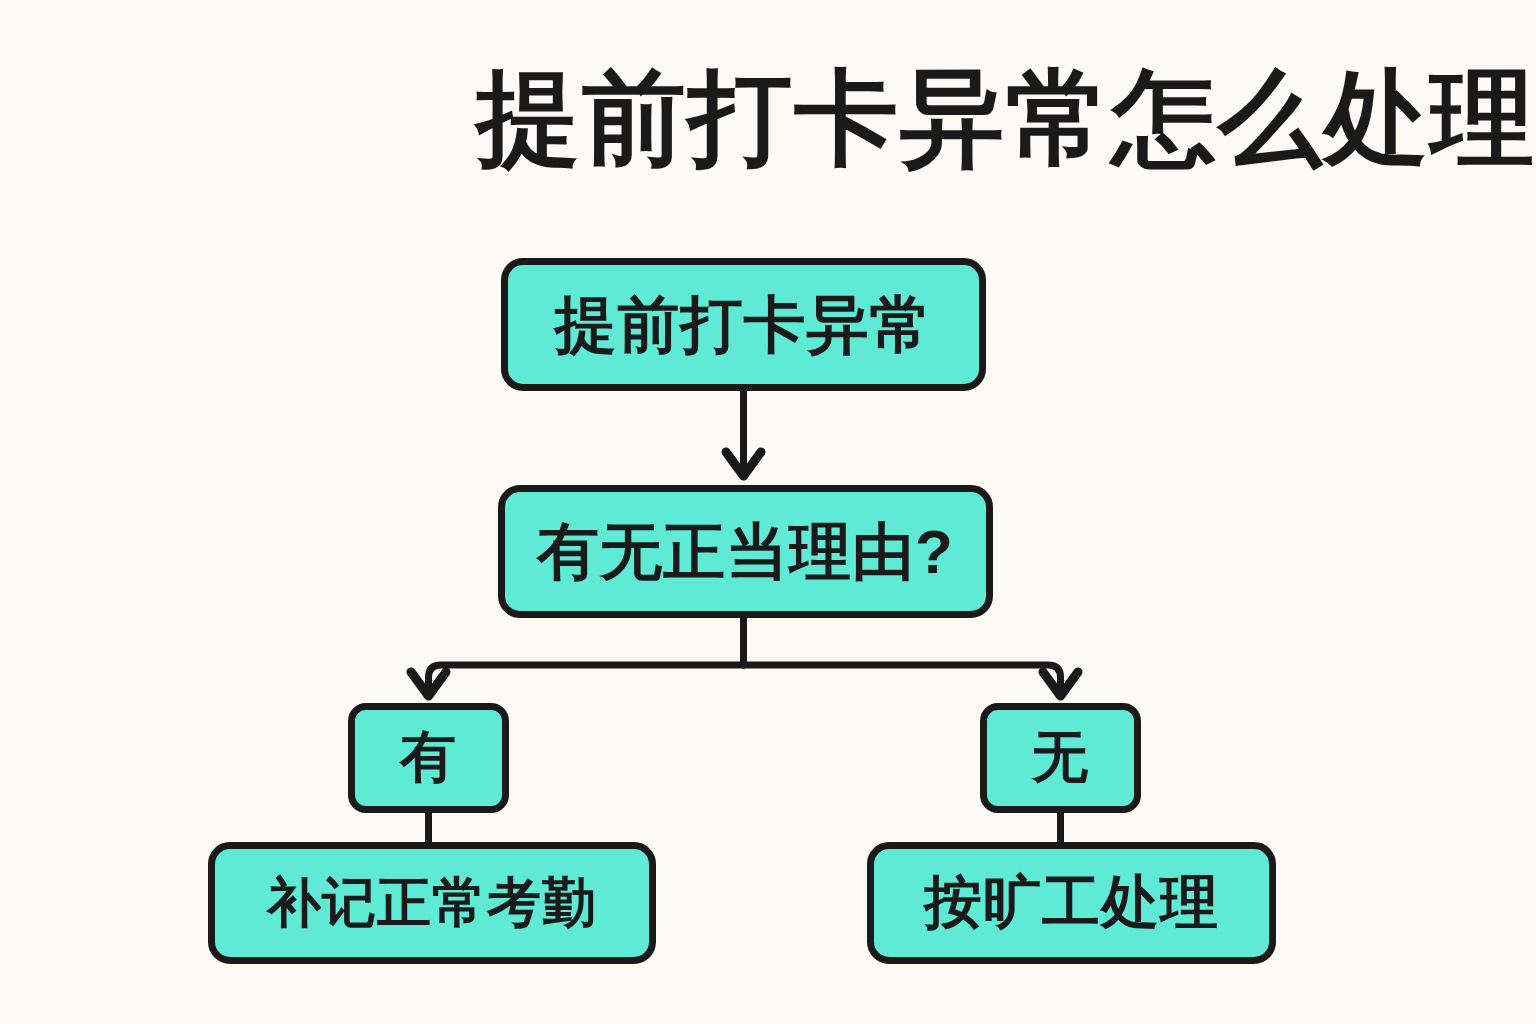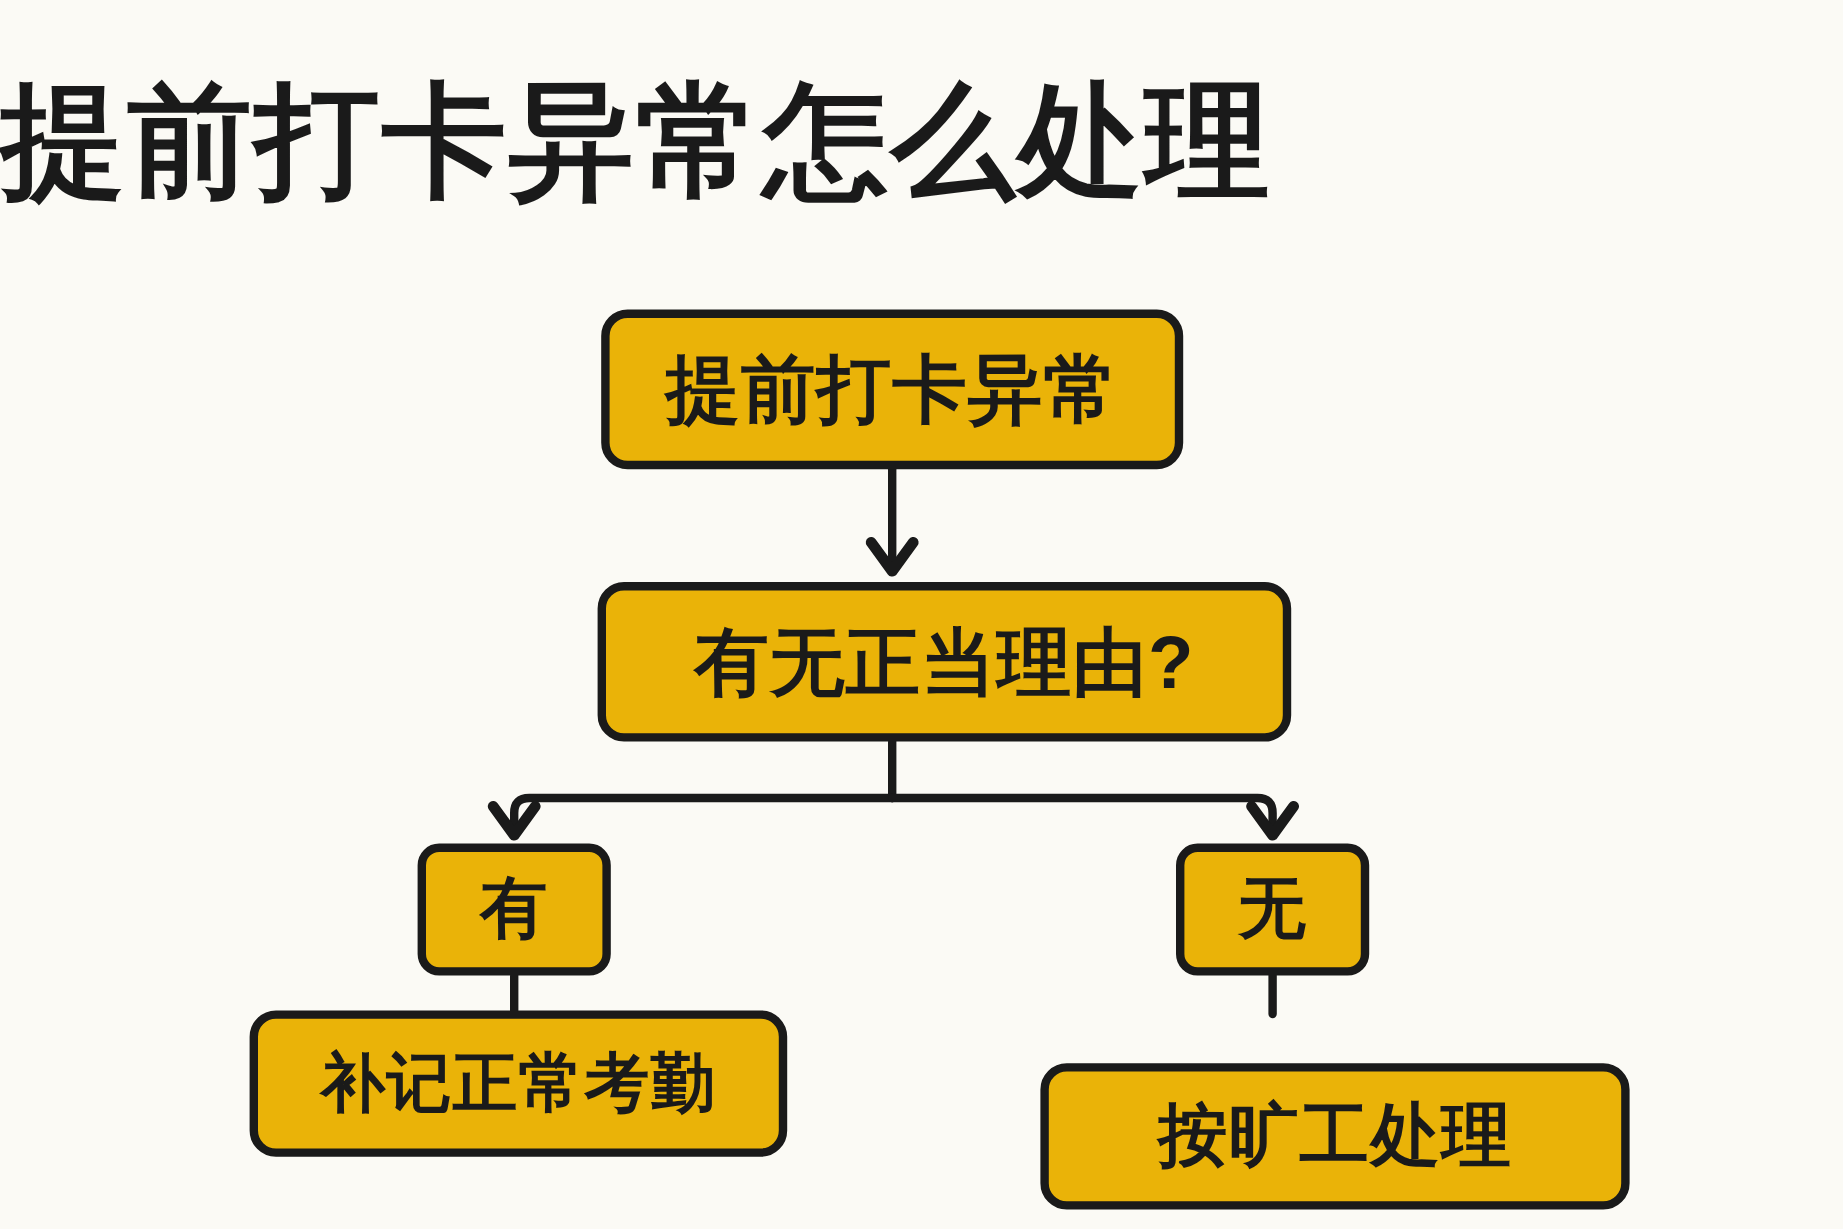--- a/index.html
+++ b/index.html
@@ -26,7 +26,7 @@
     left: 0;
     top: 58px;
     width: 1536px;
-    text-align: left;
+    text-align: right;
     font-size: 104px;
     line-height: 120px;
     font-weight: 700;

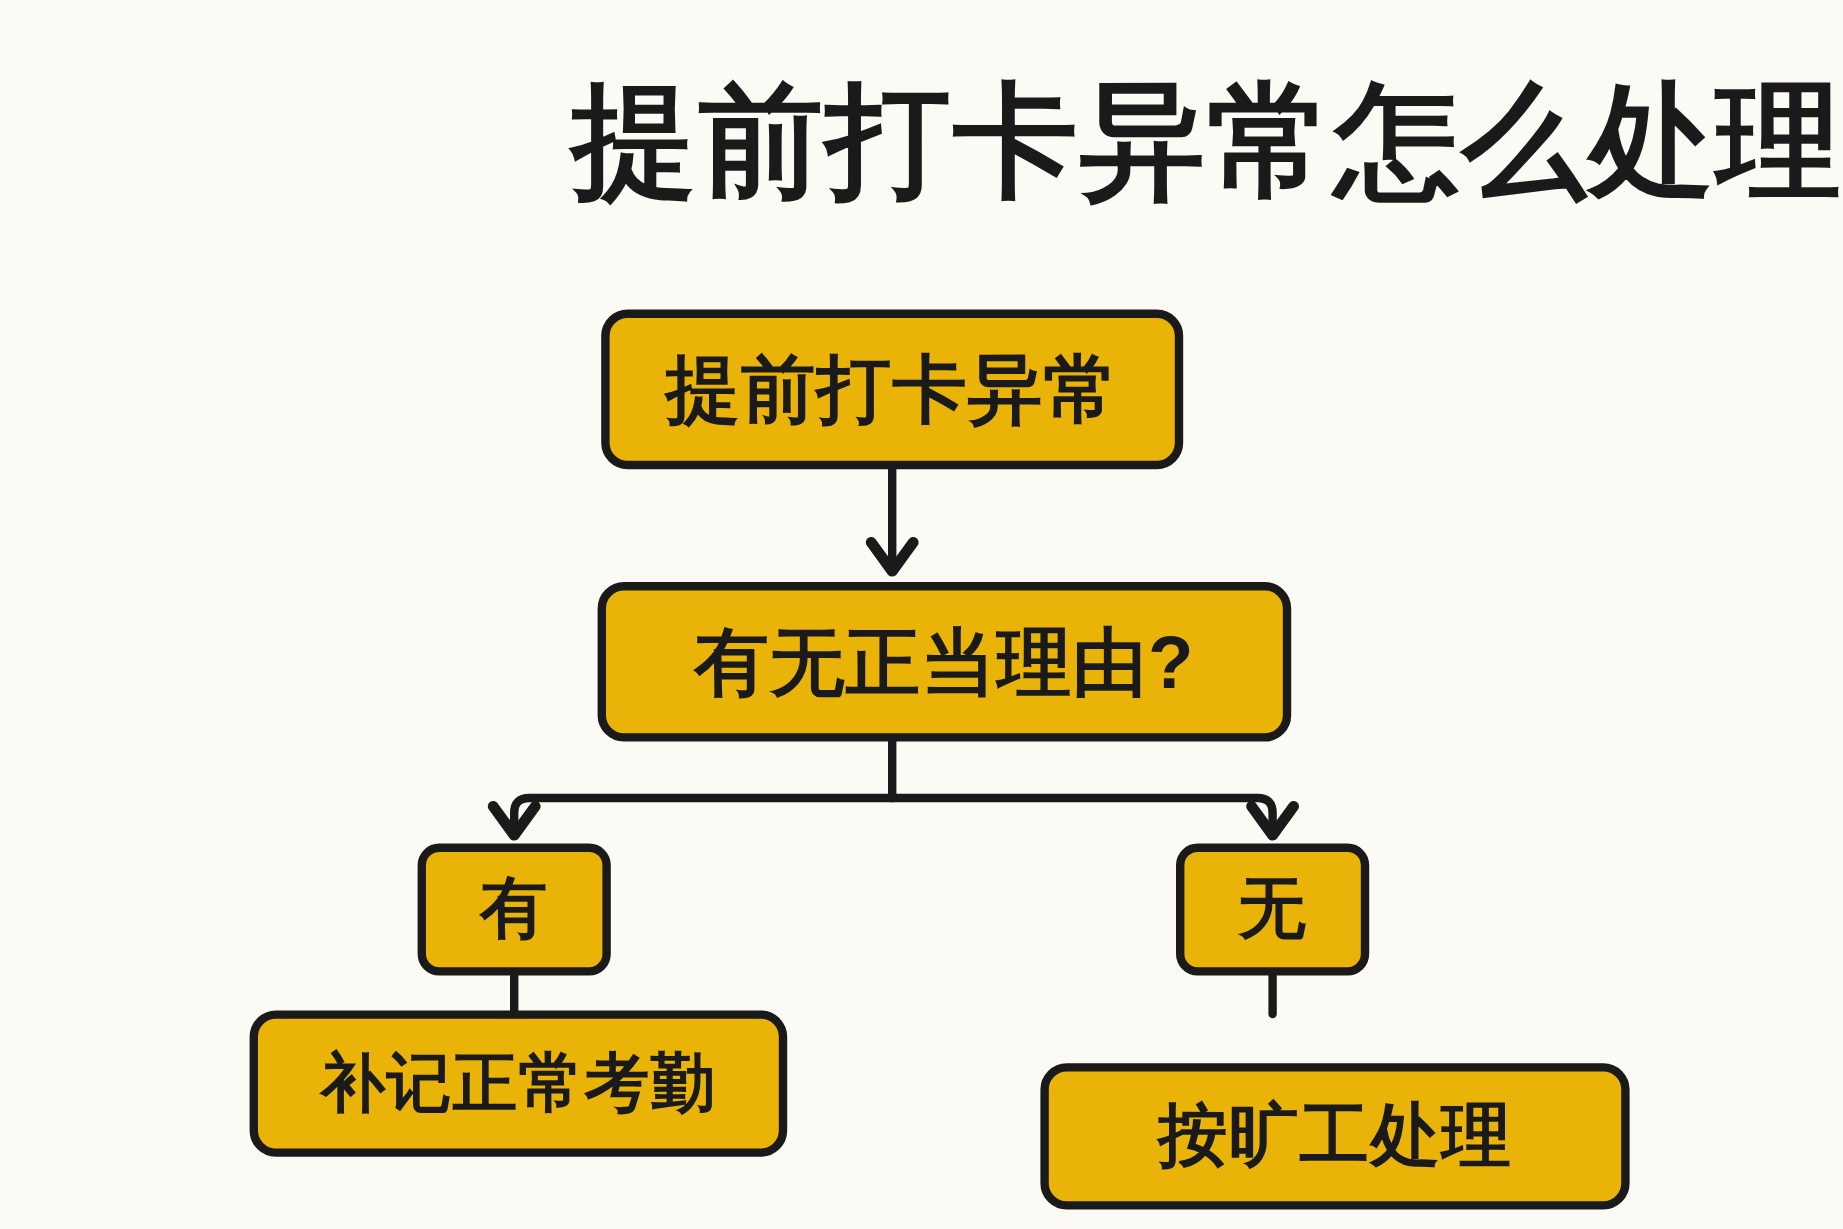--- a/index.html
+++ b/index.html
@@ -63,7 +63,7 @@
   .node {
     position: absolute;
     box-sizing: border-box;
-    background: #eab308;
+    background: #5eead4;
     border: 7px solid #1a1a1a;
     border-radius: 22px;
     display: flex;

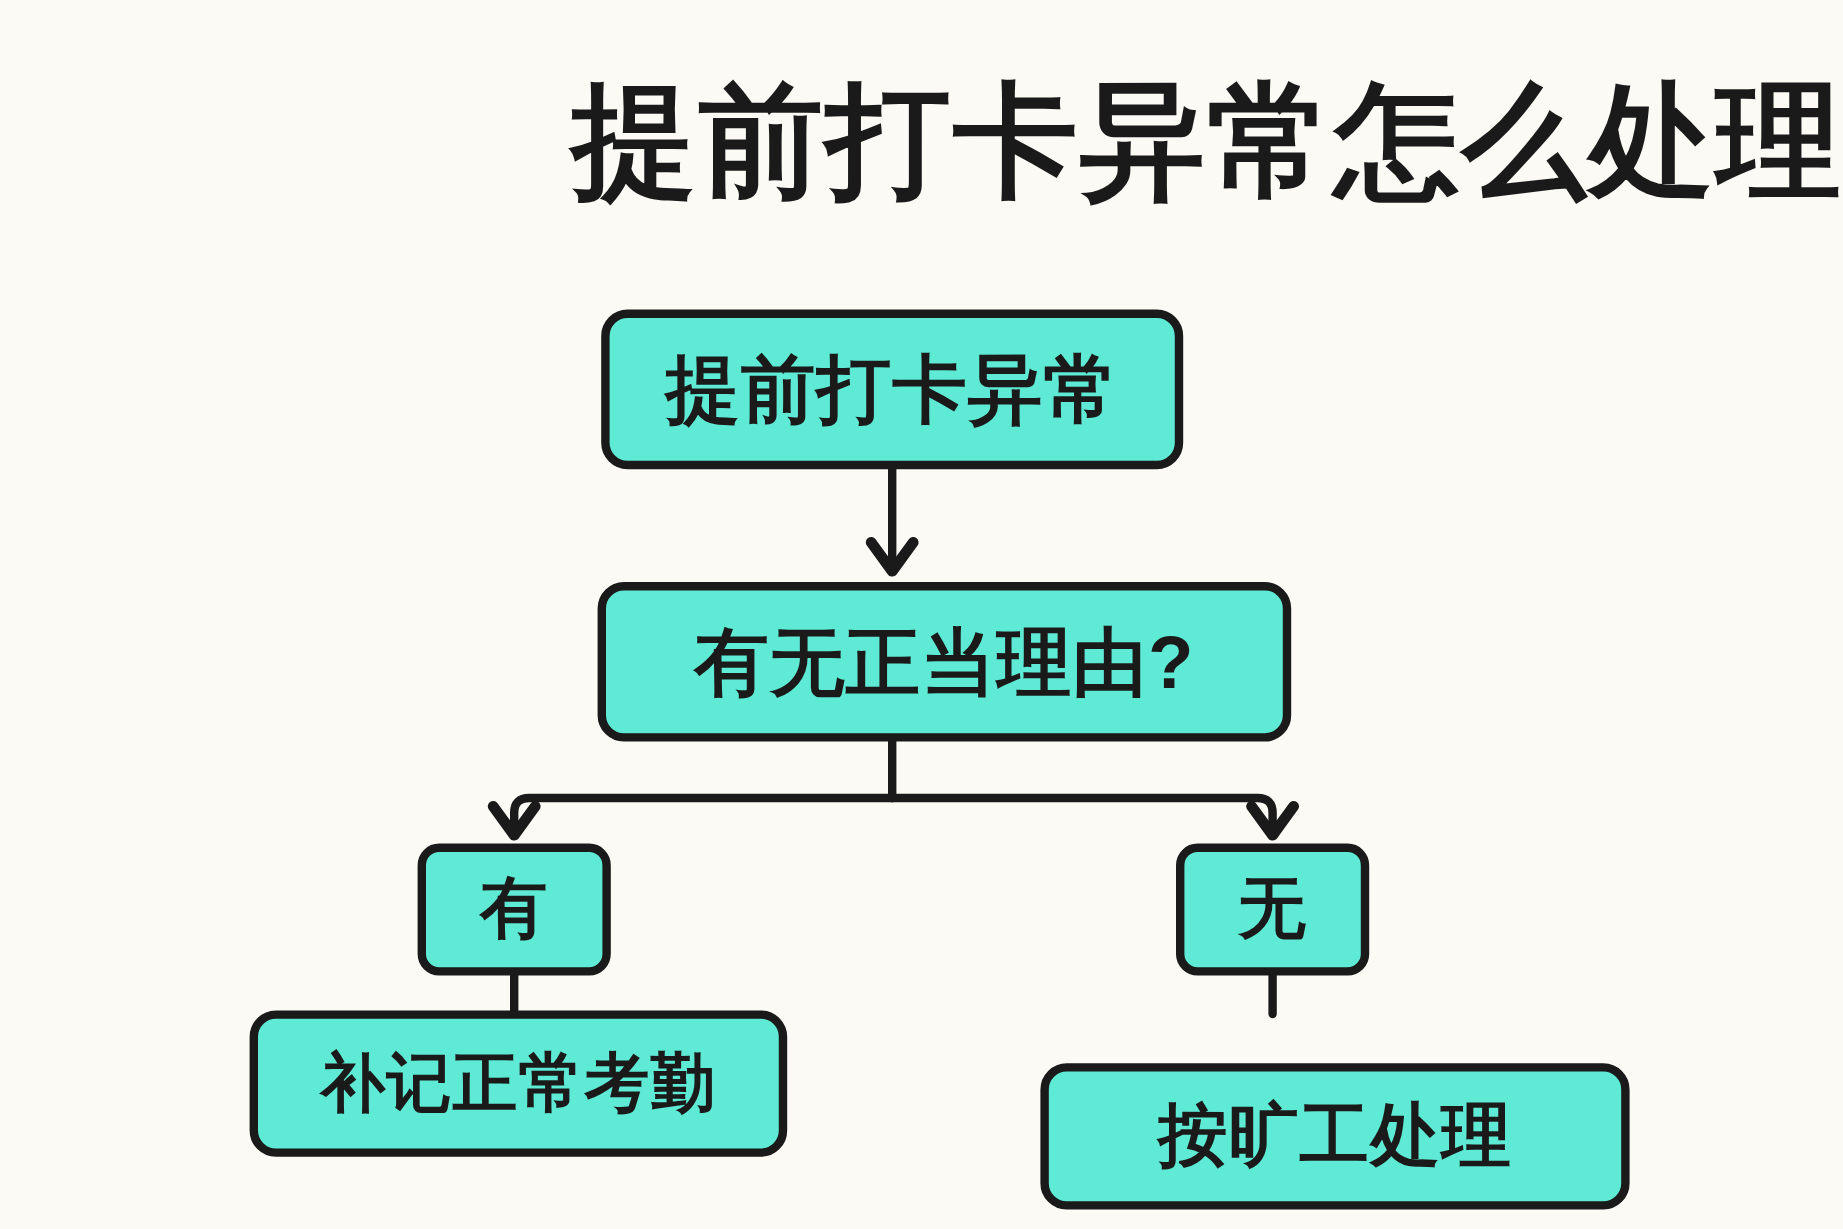--- a/index.html
+++ b/index.html
@@ -86,7 +86,7 @@
   #node-decision {
     left: 498px;
     top: 485px;
-    width: 578px;
+    width: 495px;
     height: 133px;
     font-size: 62px;
   }

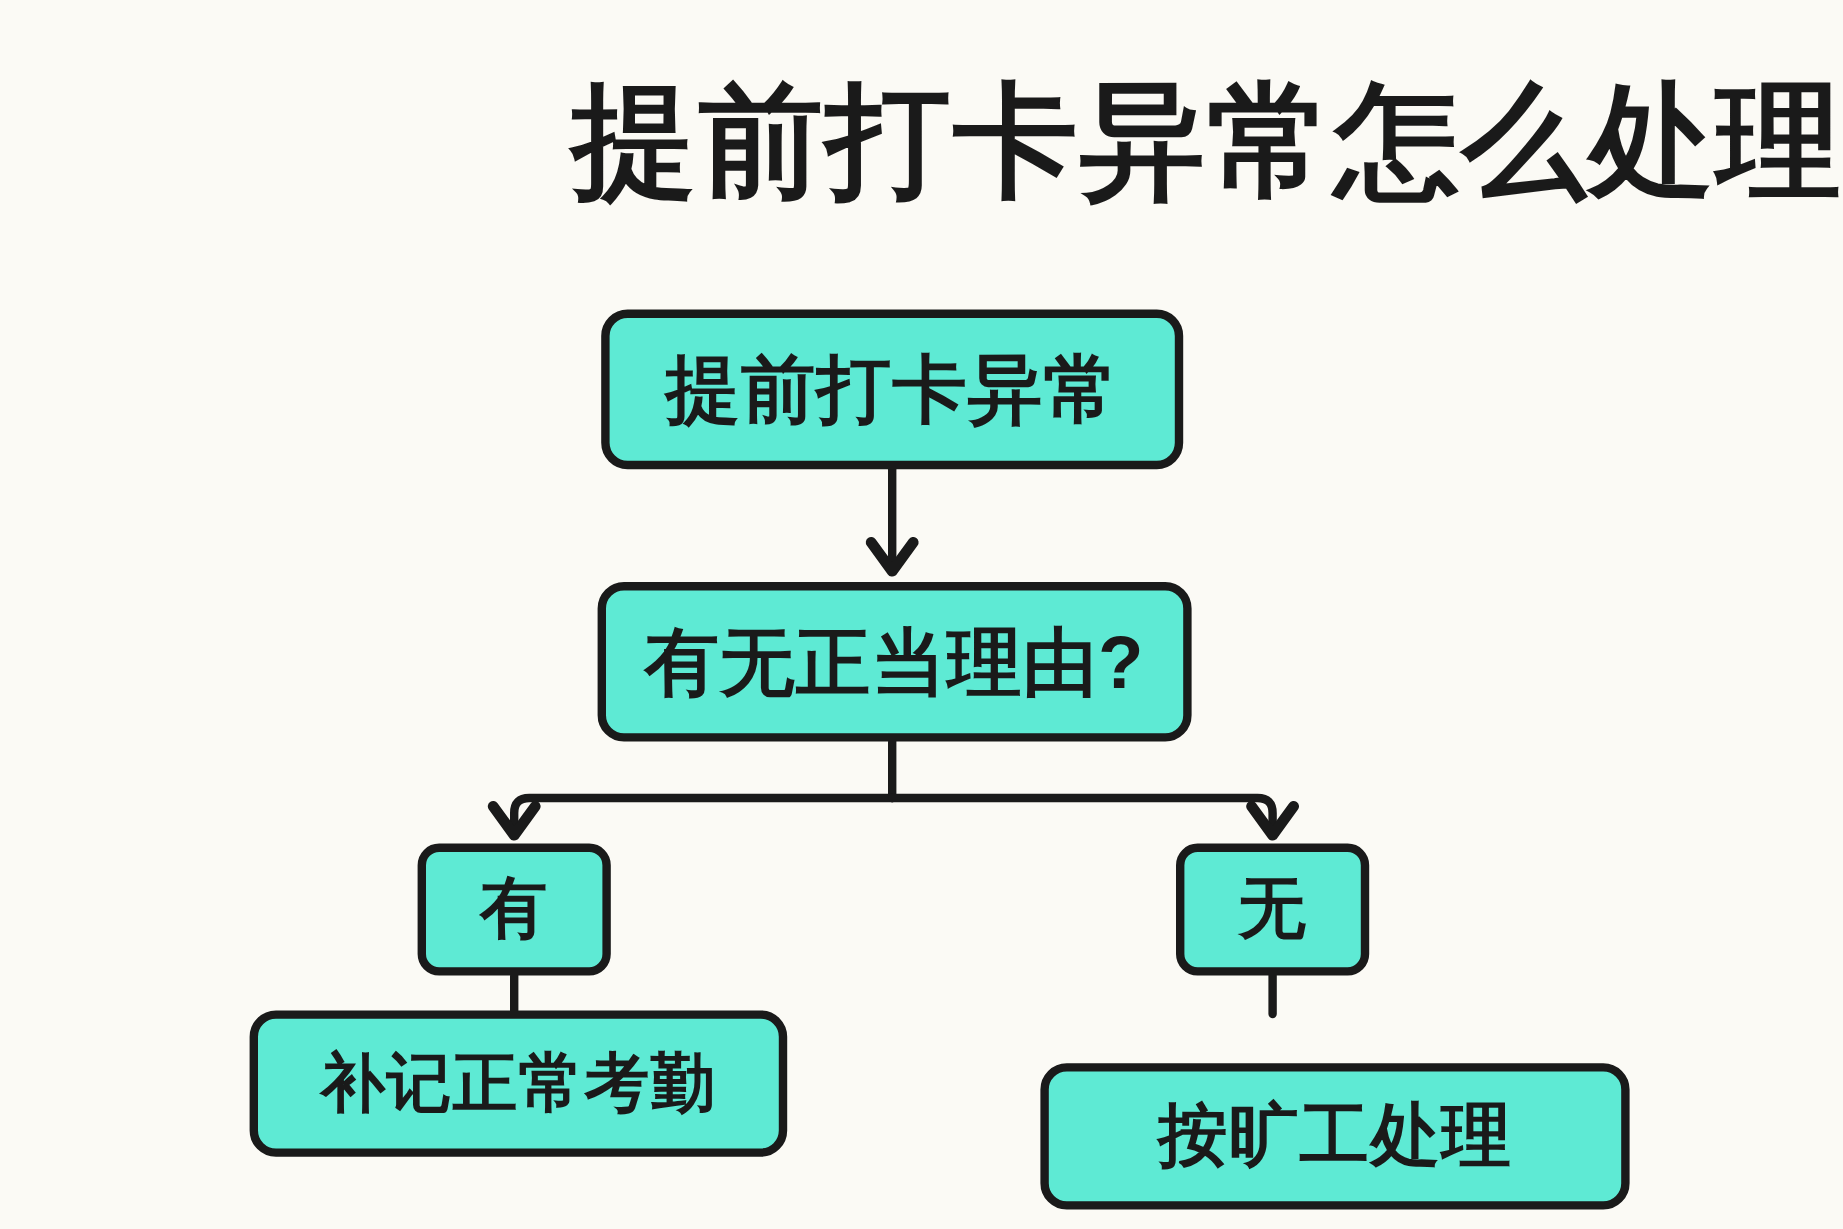--- a/index.html
+++ b/index.html
@@ -116,10 +116,9 @@
   #node-result-no {
     left: 867px;
     top: 842px;
-    width: 491px;
+    width: 409px;
     height: 122px;
     font-size: 58px;
-    margin-top: 44px;
   }
 </style>
 </head>

